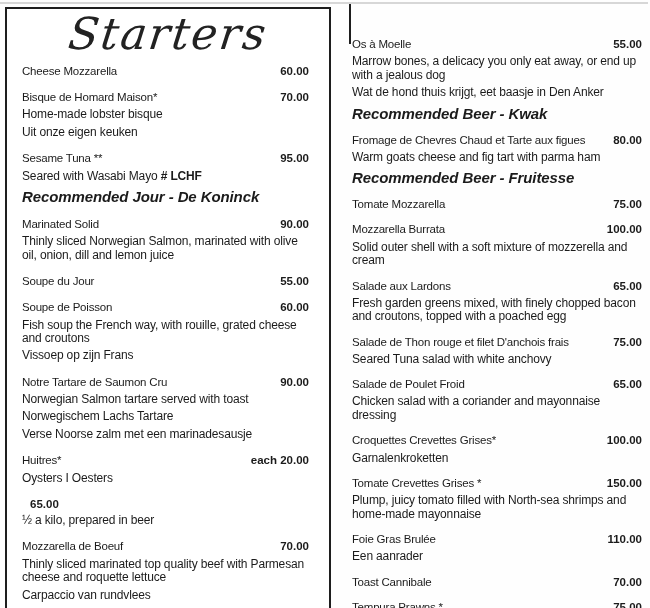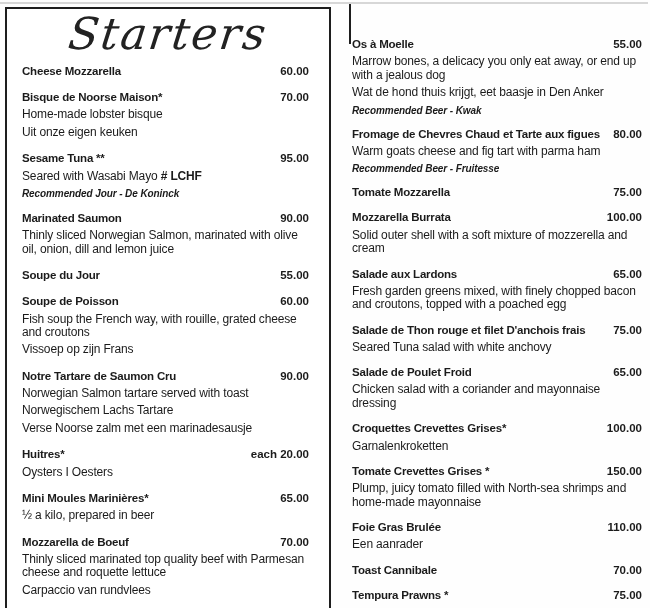--- a/index.html
+++ b/index.html
@@ -34,7 +34,7 @@
   .right-col .item{margin-bottom:12px;}
   .row{display:flex;justify-content:space-between;align-items:baseline;}
   .name{
-    font-weight:bold;font-size:11.5px;line-height:1.15;
+    font-weight:normal;font-size:11.5px;line-height:1.15;
     letter-spacing:-0.2px;
   }
   .price{font-weight:bold;font-size:11.5px;white-space:nowrap;margin-left:8px;}

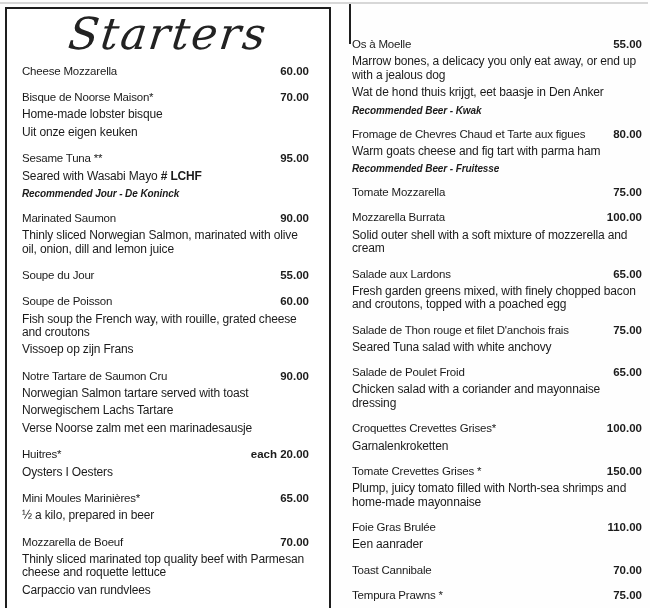--- a/index.html
+++ b/index.html
@@ -63,7 +63,7 @@
         </div>
         <div class="item">
           <div class="row">
-            <span class="name">Bisque de Noorse Maison*</span>
+            <span class="name">Bisque de Homard Maison*</span>
             <span class="price">70.00</span>
           </div>
           <div class="line desc">Home-made lobster bisque</div>

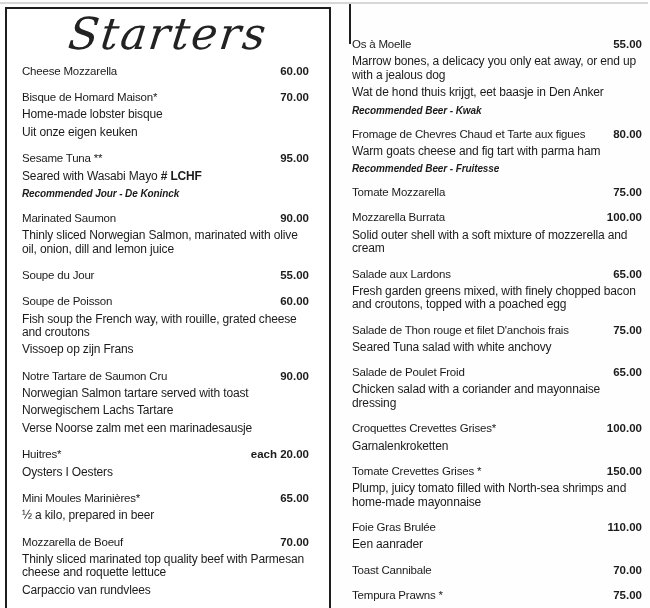--- a/index.html
+++ b/index.html
@@ -42,7 +42,7 @@
   .line.desc{font-size:12px;line-height:1.12;letter-spacing:-0.15px;}
   .line.desc b{font-weight:bold;}
   .line.beer{
-    font-size:10px;font-style:italic;font-weight:600;
+    font-size:15px;font-style:italic;font-weight:600;
     margin-top:5px;letter-spacing:-0.1px;
   }
 </style>

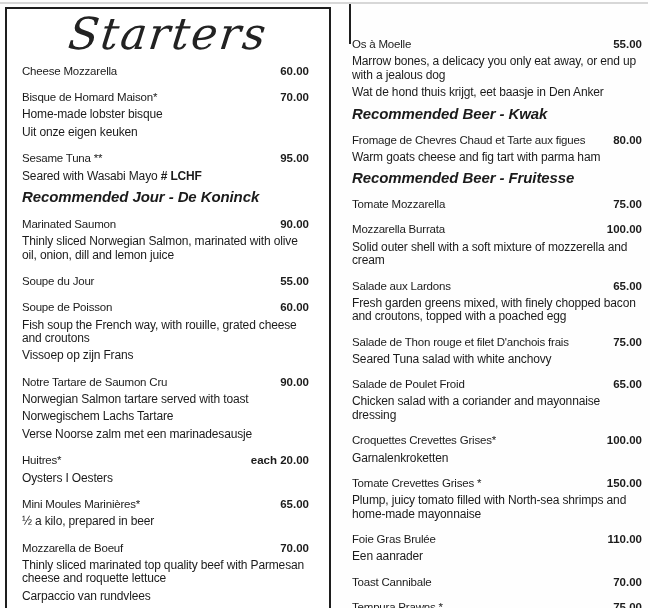--- a/index.html
+++ b/index.html
@@ -79,7 +79,7 @@
         </div>
         <div class="item">
           <div class="row">
-            <span class="name">Marinated Saumon</span>
+            <span class="name">Marinated Solid</span>
             <span class="price">90.00</span>
           </div>
           <div class="line desc">Thinly sliced Norwegian Salmon, marinated with olive oil, onion, dill and lemon juice</div>

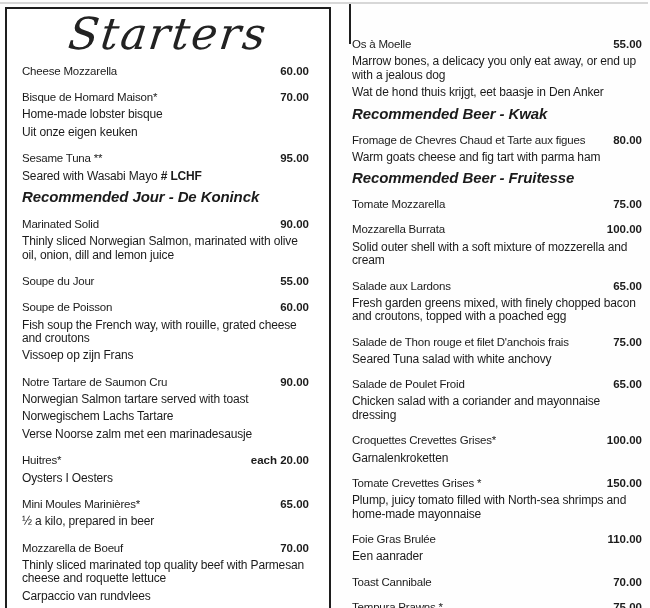--- a/index.html
+++ b/index.html
@@ -116,7 +116,6 @@
         </div>
         <div class="item">
           <div class="row">
-            <span class="name">Mini Moules Marinières*</span>
             <span class="price">65.00</span>
           </div>
           <div class="line desc">½ a kilo, prepared in beer</div>

